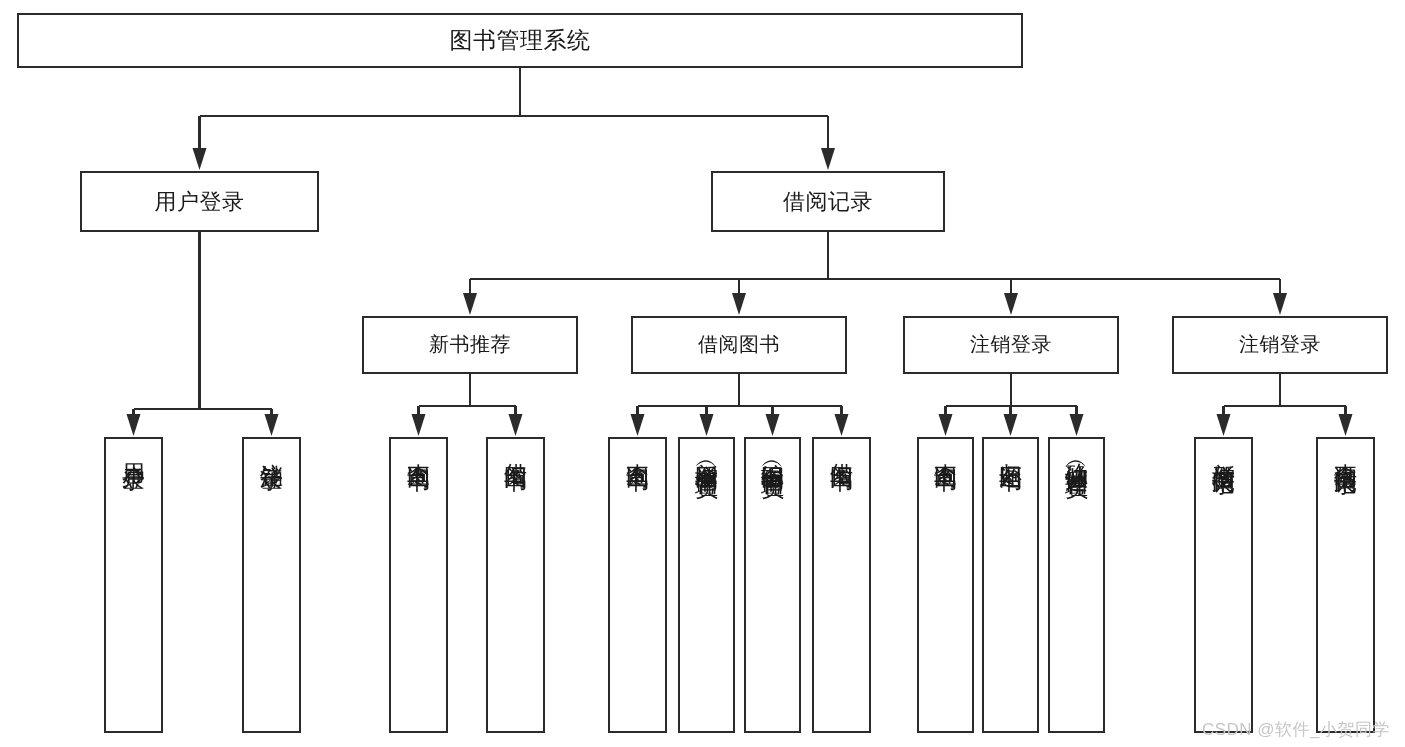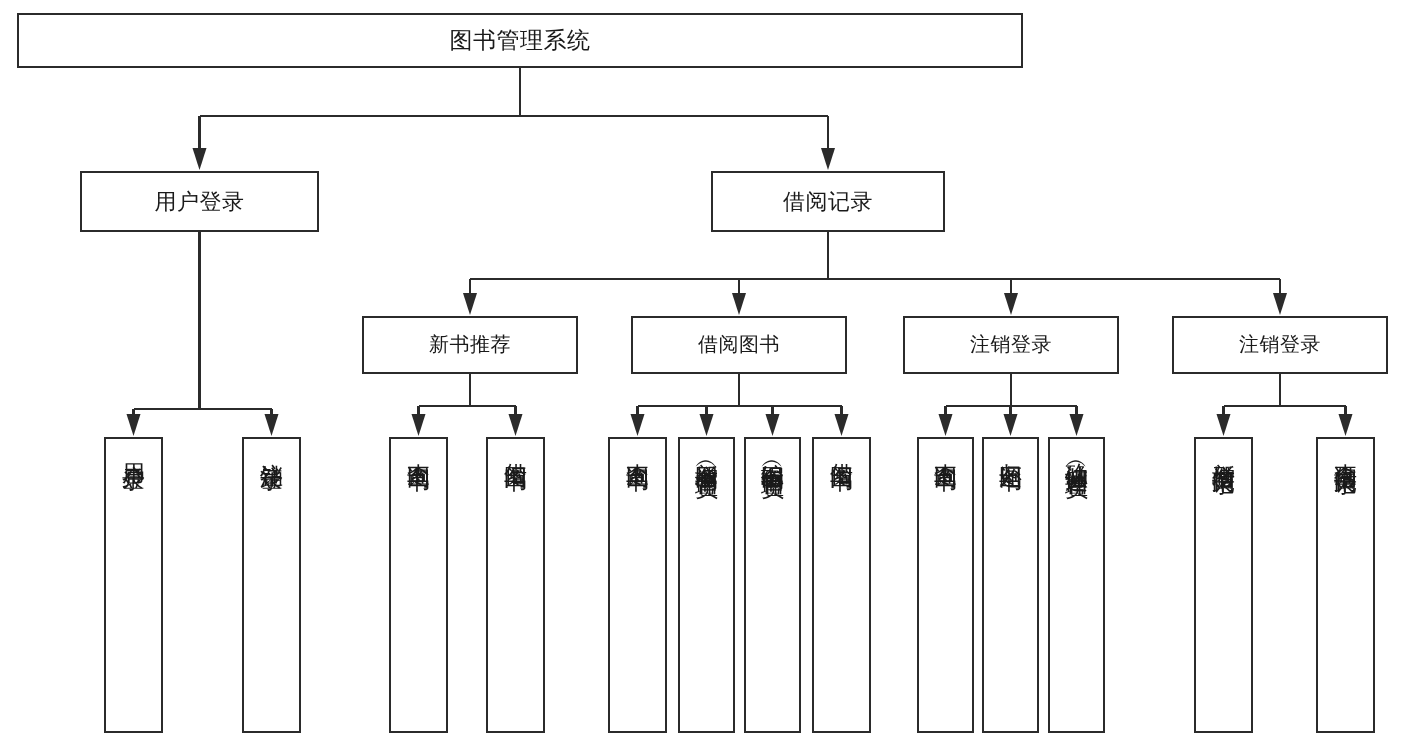--- a/index.html
+++ b/index.html
@@ -190,6 +190,7 @@
         <span class="node-label" style="color: rgb(26, 26, 26);">查询借阅记录</span>
       </div>
     </div>
+  <div id="watermark">CSDN @软件_小贺同学</div>
 </div>
 
 </body></html>

